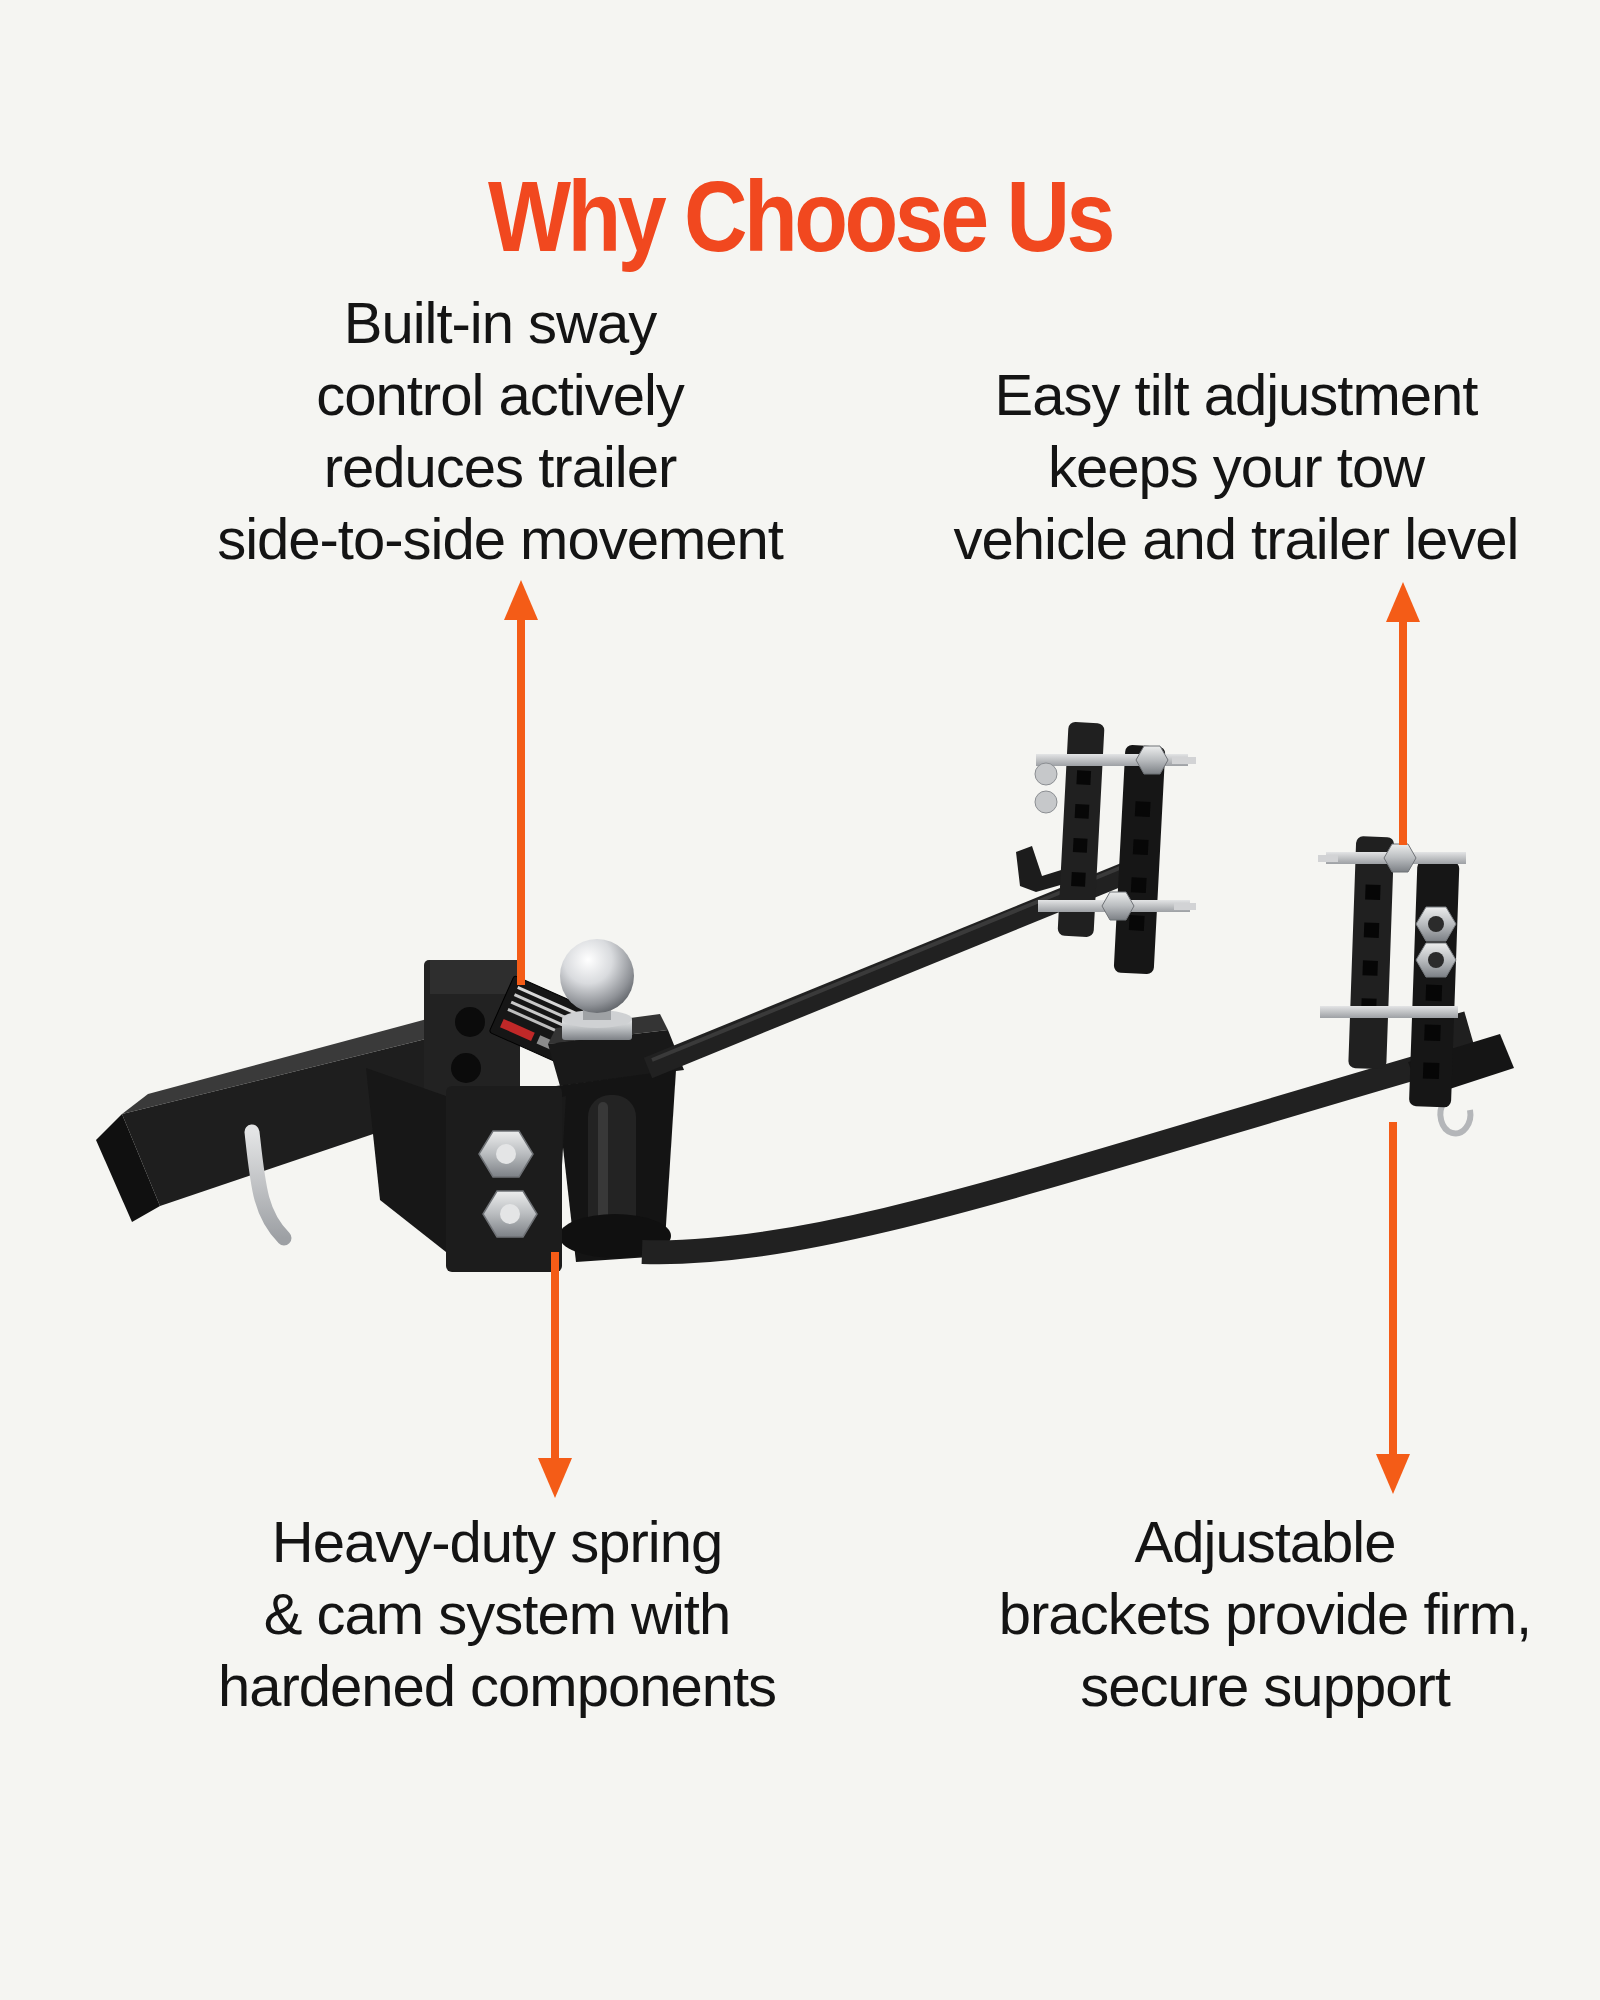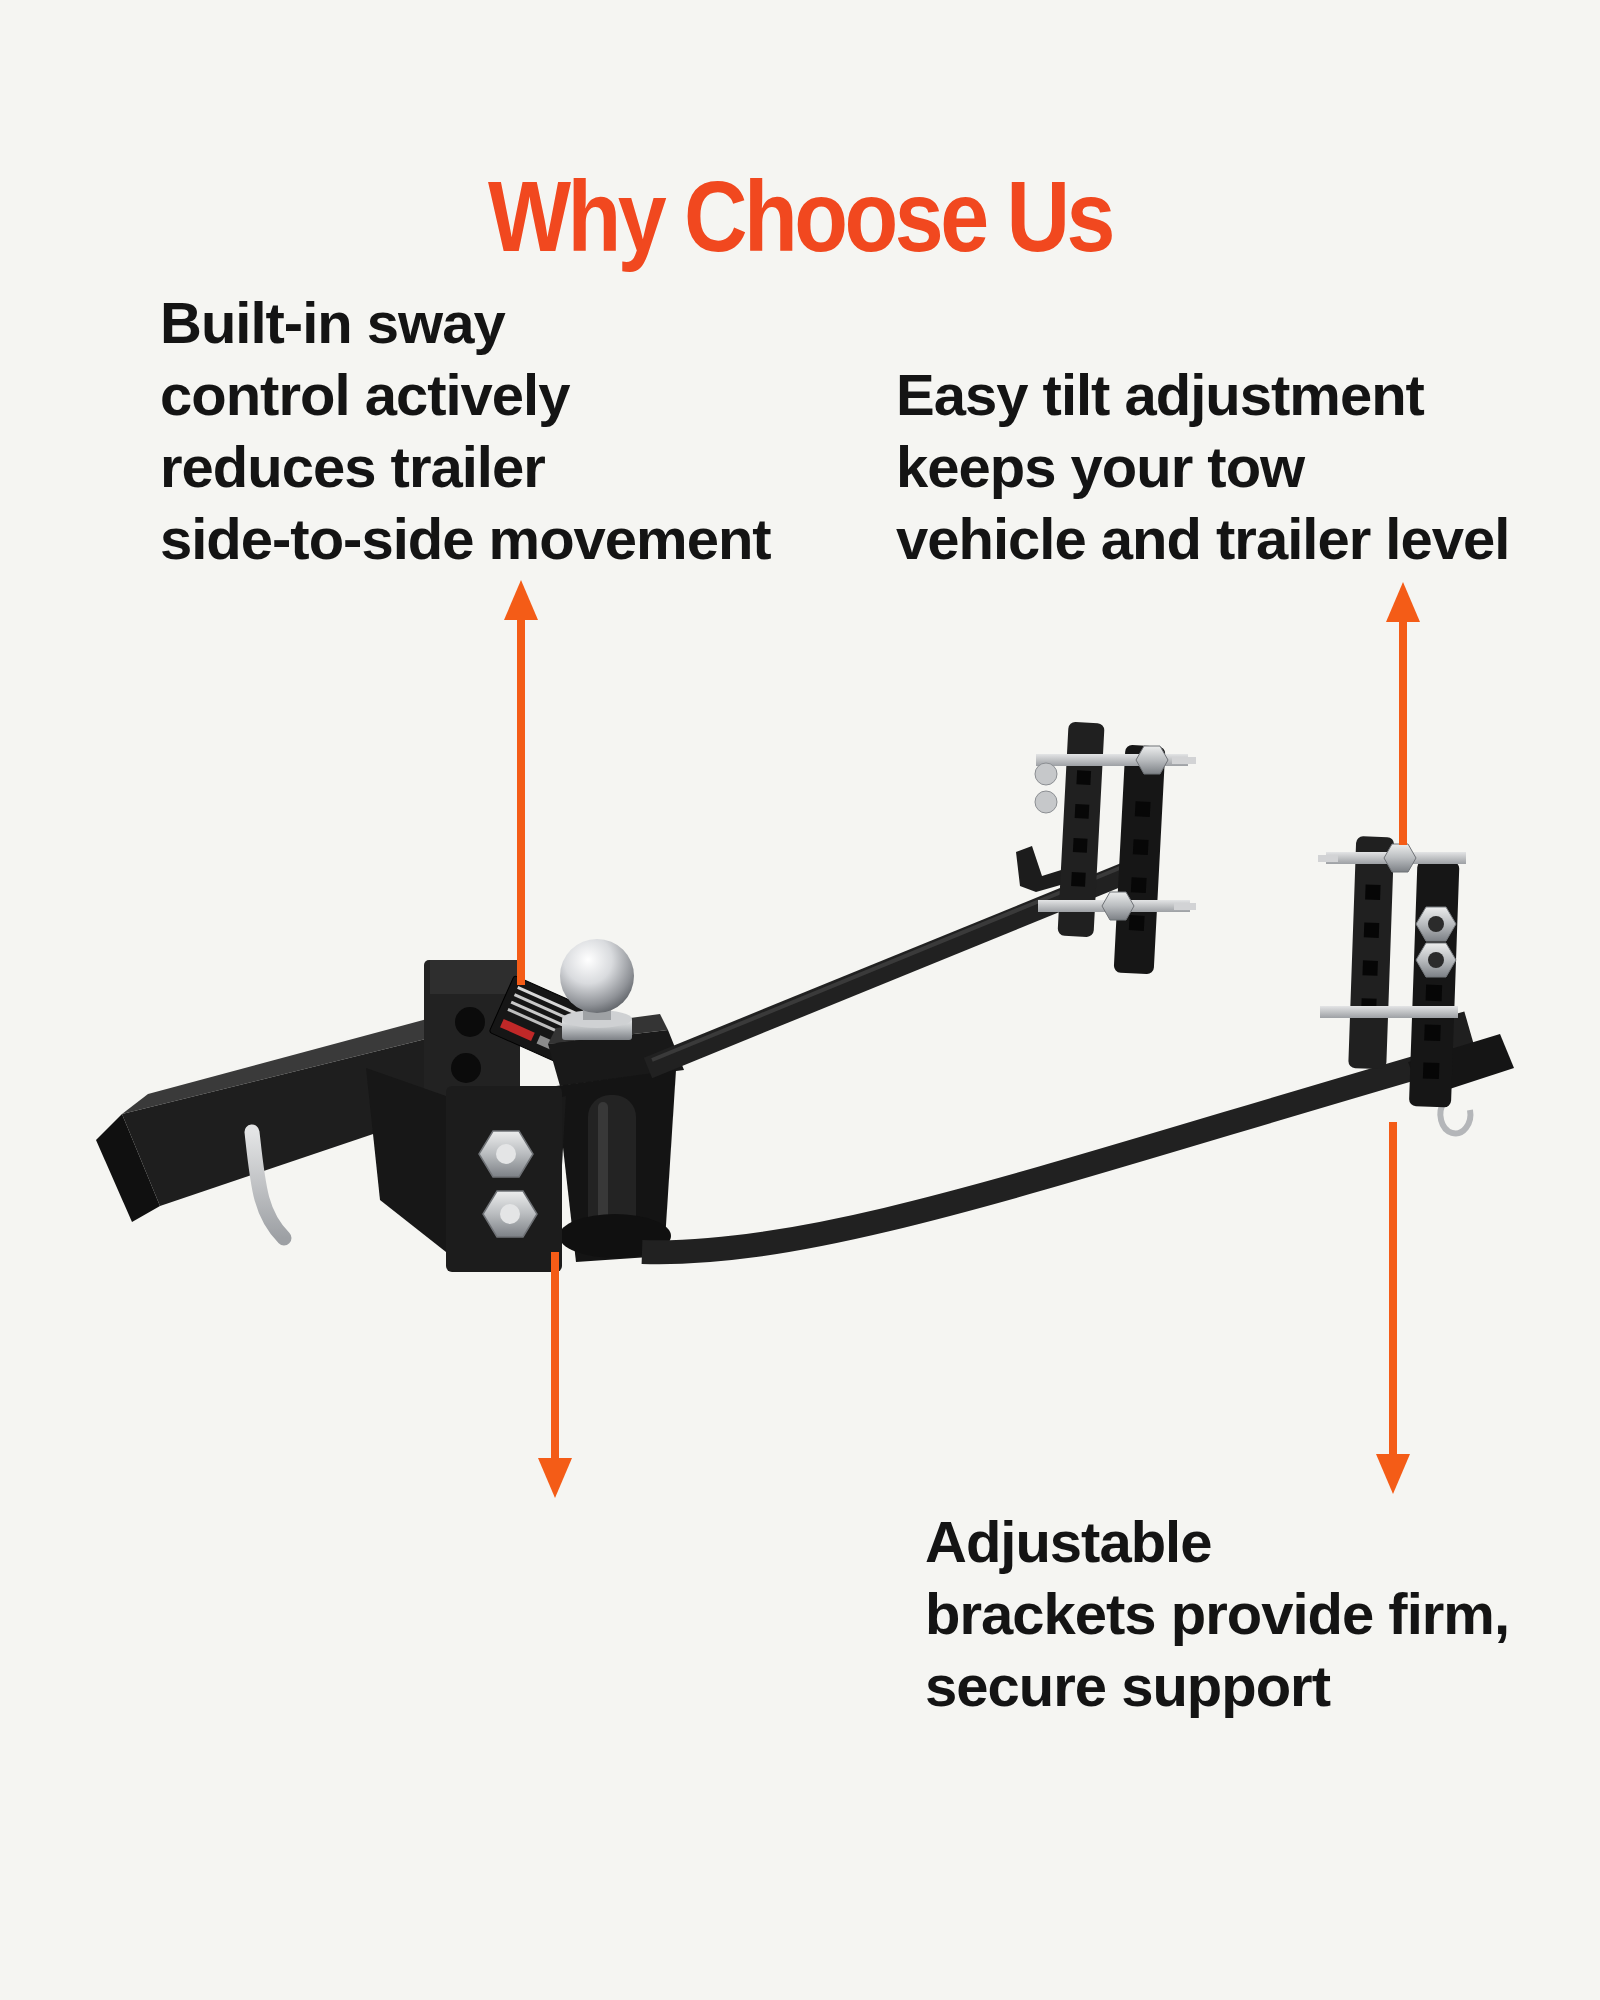--- a/index.html
+++ b/index.html
@@ -29,8 +29,8 @@
   }
   .feature{
     position:absolute;width:680px;
-    white-space:pre-line;
-    font-size:58px;line-height:72px;font-weight:700;letter-spacing:-1px;
+    text-align:center;white-space:pre-line;
+    font-size:58px;line-height:72px;font-weight:400;letter-spacing:-1px;
     color:var(--text);
   }
   .feature.tl{left:160px;top:287px;}

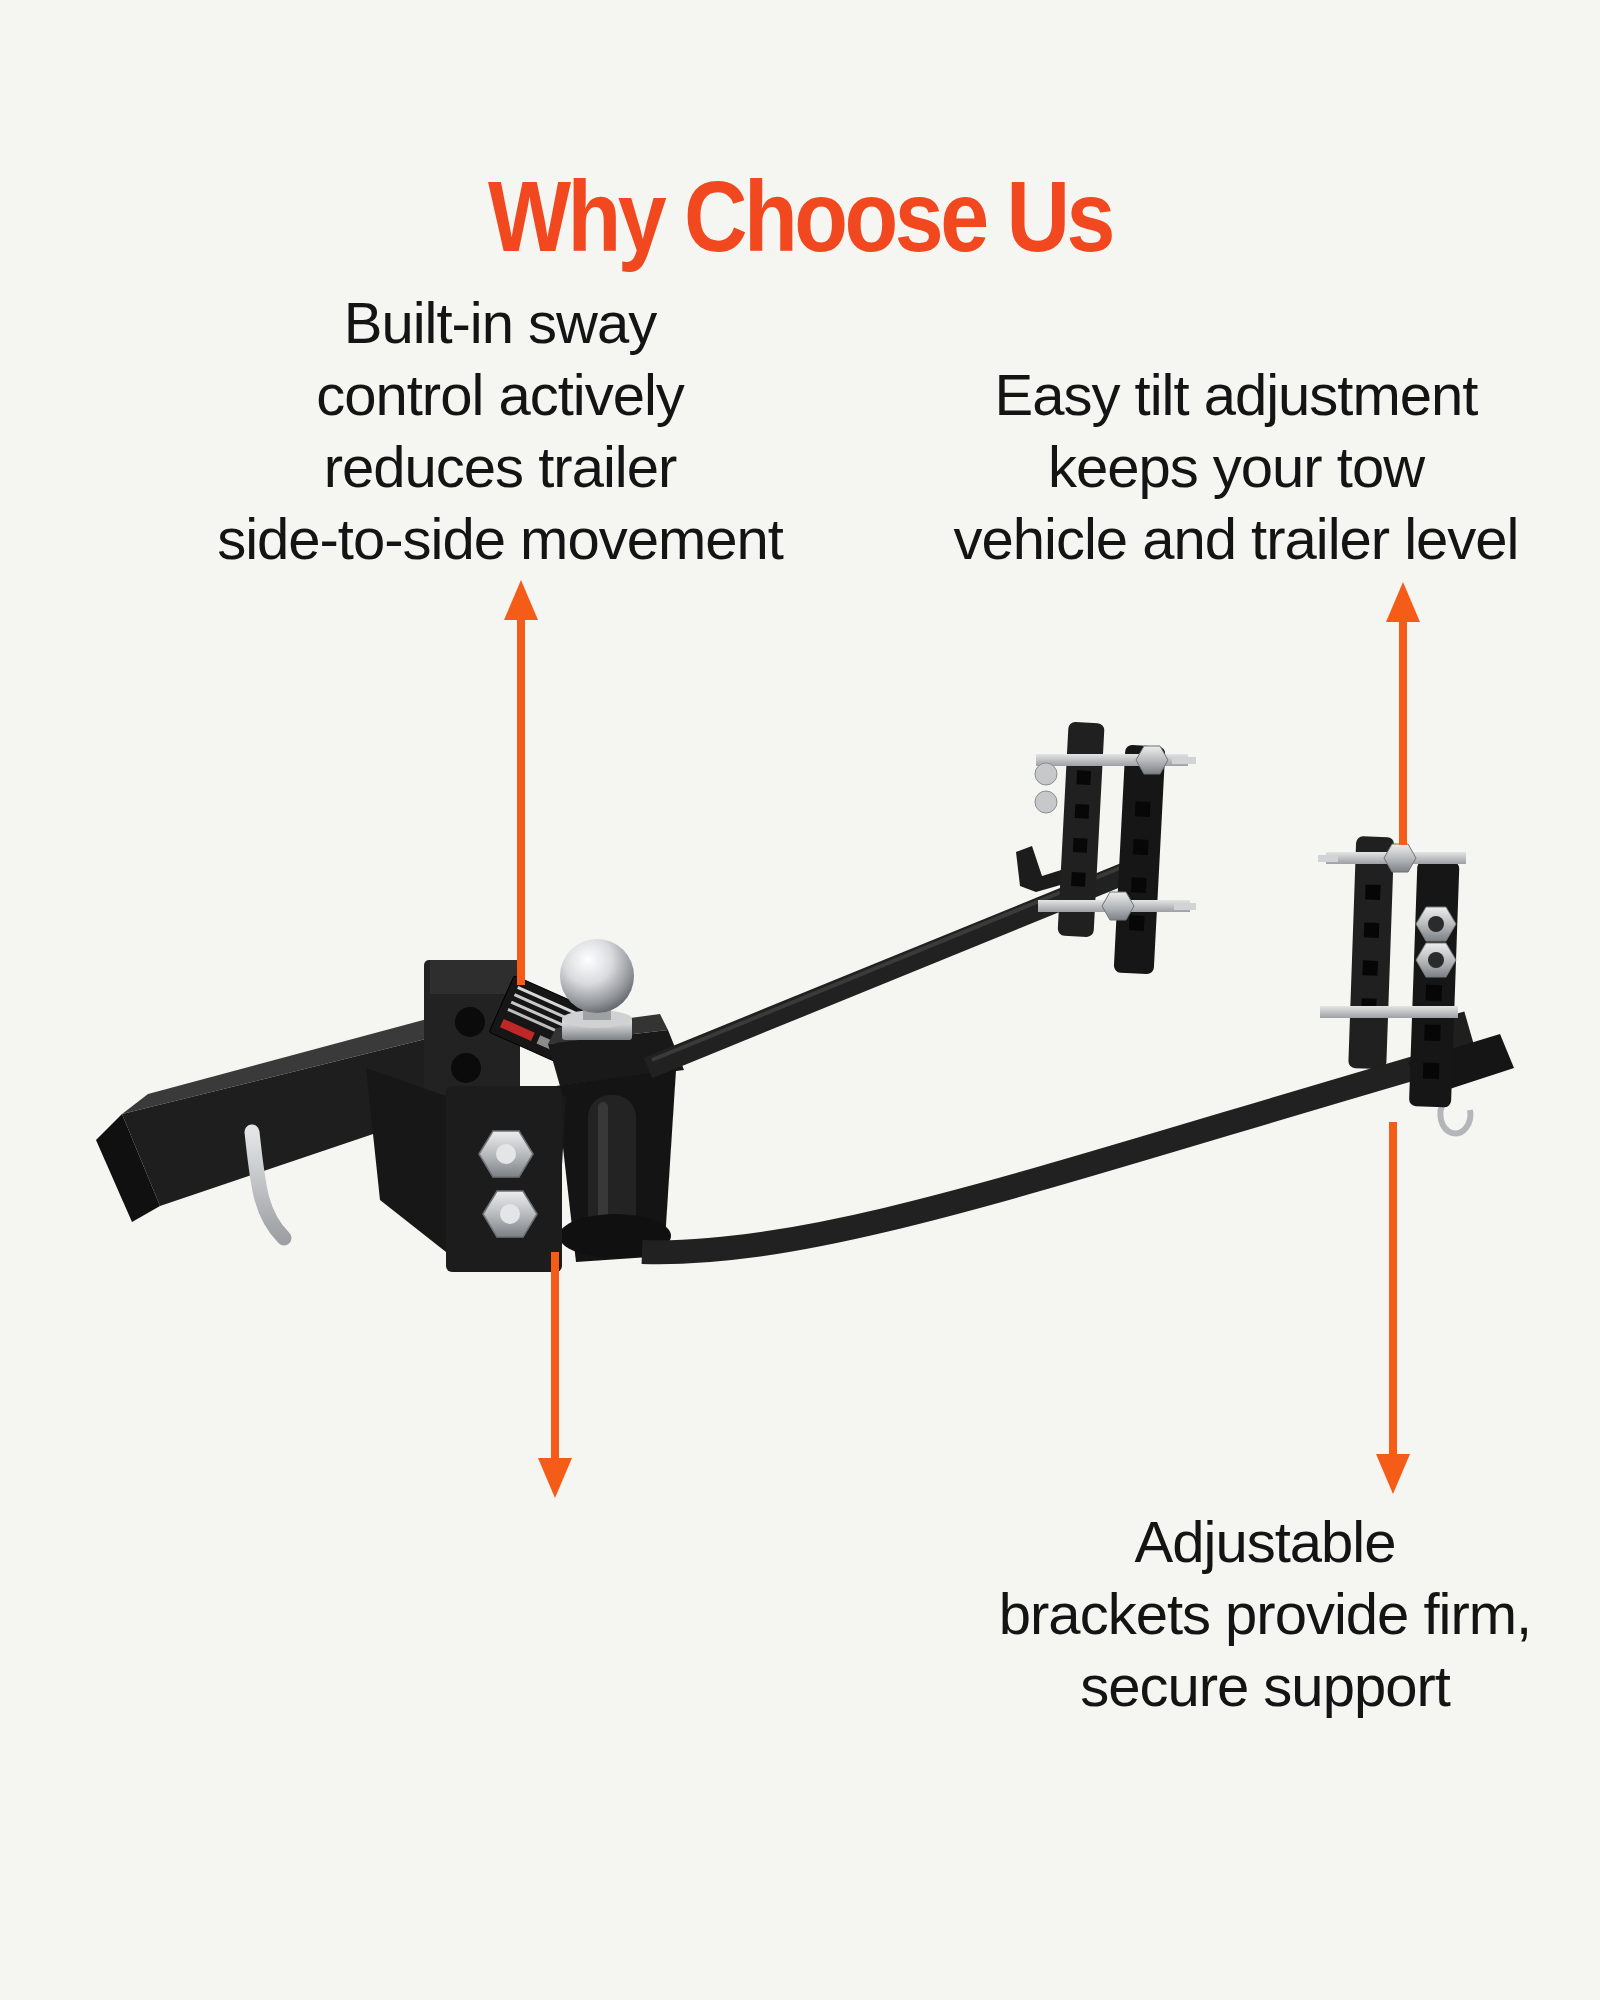--- a/index.html
+++ b/index.html
@@ -53,6 +53,9 @@
   <div class="feature tr">Easy tilt adjustment
 keeps your tow
 vehicle and trailer level</div>
+  <div class="feature bl">Heavy-duty spring
+&amp; cam system with
+hardened components</div>
   <div class="feature br">Adjustable
 brackets provide firm,
 secure support</div>

